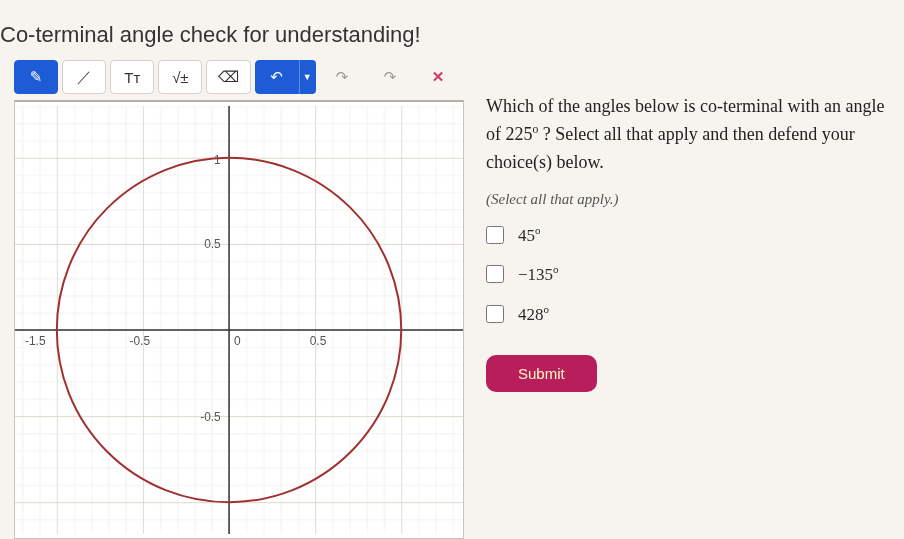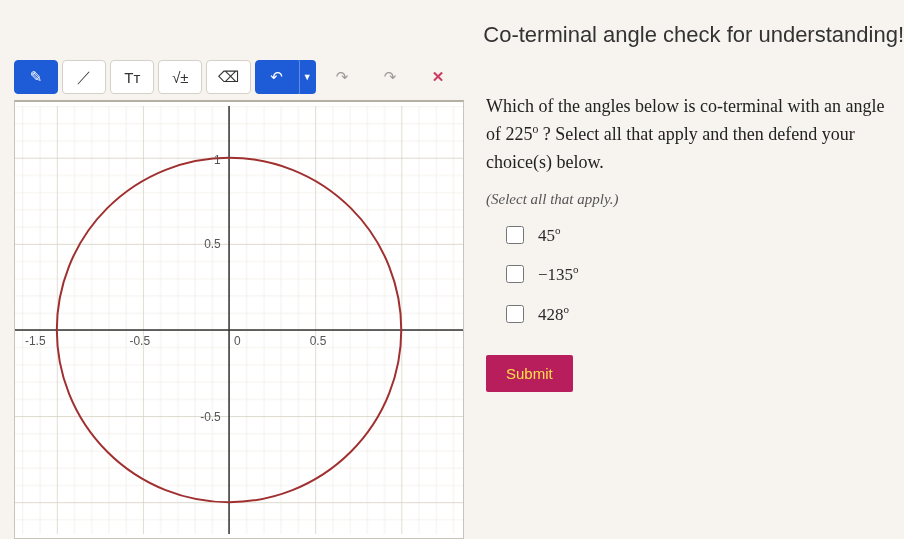--- a/index.html
+++ b/index.html
@@ -15,7 +15,7 @@
   .title {
     font-family: -apple-system, 'Segoe UI', sans-serif;
     font-size: 22px;
-    text-align: right;
+    text-align: left;
     padding: 22px 0 12px;
     color: #333;
   }

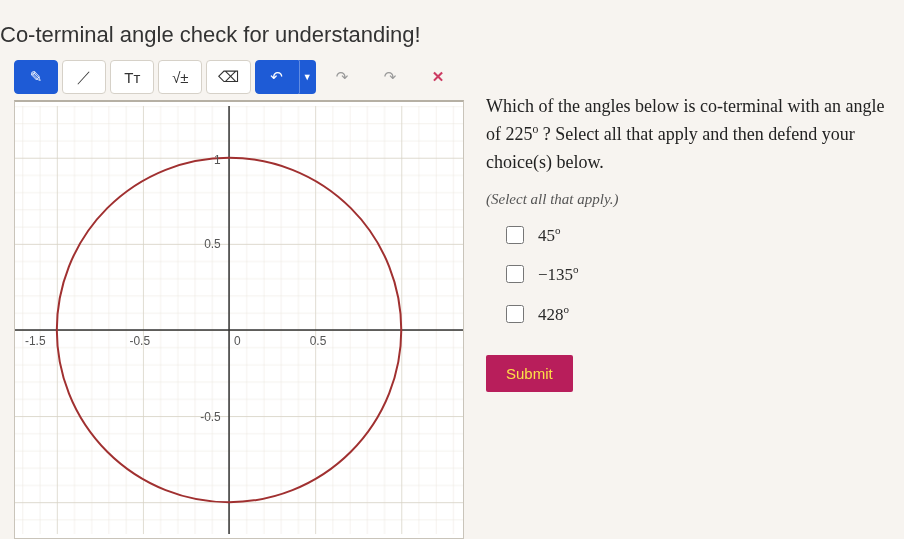--- a/index.html
+++ b/index.html
@@ -68,7 +68,7 @@
   .question sup { font-size: .65em; }
   .hint { font-style: italic; color: #555; font-size: 15px; margin-bottom: 16px; }
   .options { display: flex; flex-direction: column; gap: 18px; margin-bottom: 30px; }
-  .opt { display: flex; align-items: center; gap: 14px; font-size: 17px; margin-left: 20px;}
+  .opt { display: flex; align-items: center; gap: 14px; font-size: 17px;}
   .opt input[type=checkbox]{ width:18px; height:18px; cursor:pointer;}
   .opt sup{ font-size:.65em;}
   .submit-btn {

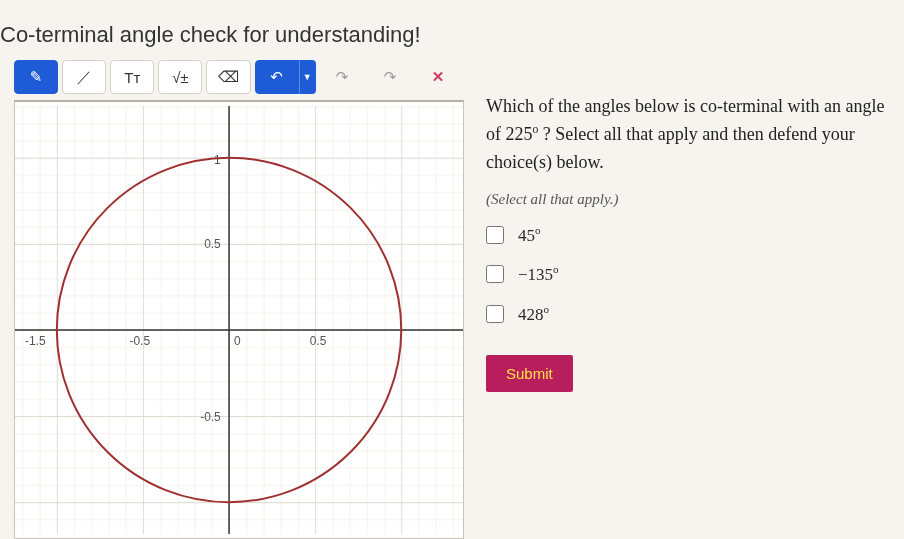--- a/index.html
+++ b/index.html
@@ -73,13 +73,13 @@
   .opt sup{ font-size:.65em;}
   .submit-btn {
     background: #b81e5b;
-    color: #fde047;
+    color: #fef9c3;
     border: none;
-    padding: 10px 20px;
+    padding: 10px 32px;
     font-size: 15px;
     font-family: -apple-system, sans-serif;
     cursor: pointer;
-    border-radius: 2px;
+    border-radius: 10px;
   }
 </style>
 </head>

